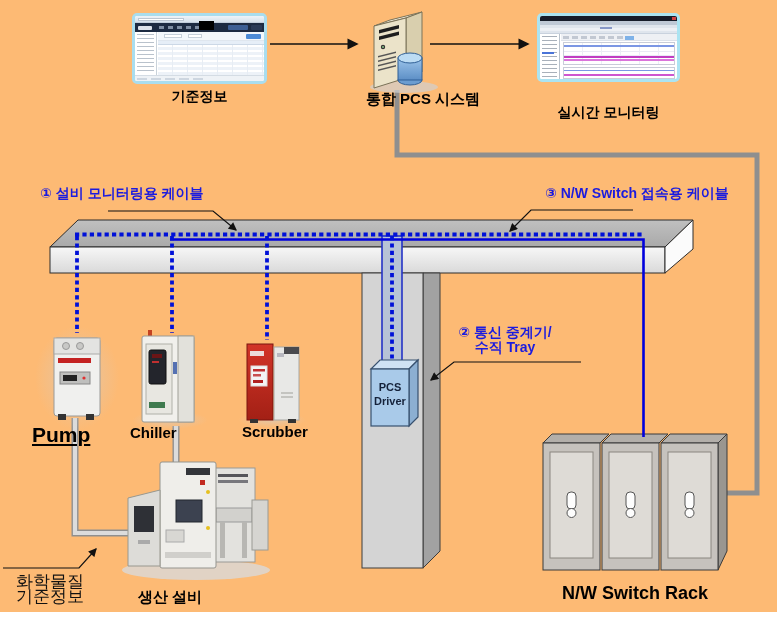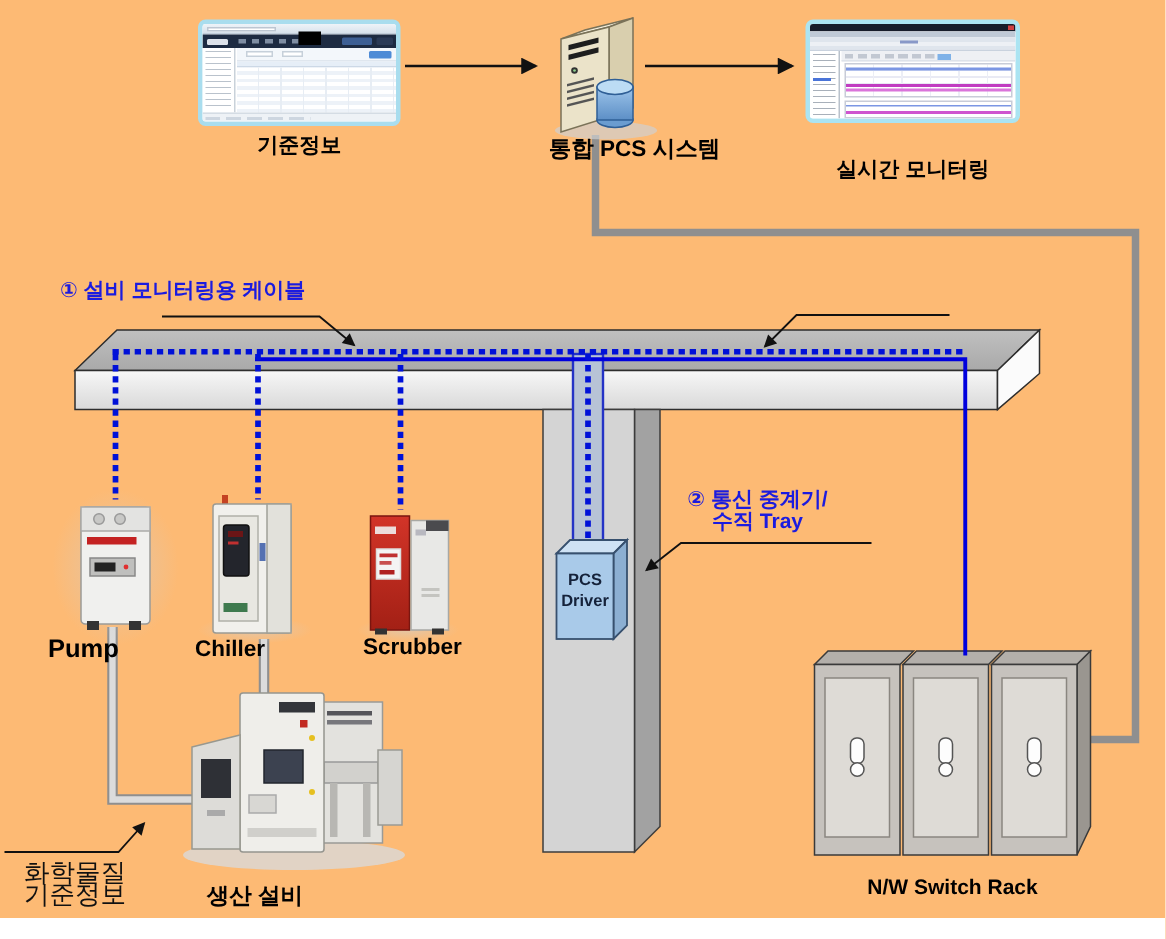--- a/index.html
+++ b/index.html
@@ -339,6 +339,7 @@
   <div class="lbl lbl-center" style="left:537px;top:88px;width:143px;font-size:14px;margin-top:16px;">실시간 모니터링</div>
 
   <div class="callout" style="left:40px;top:185px;">① 설비 모니터링용 케이블</div>
+  <div class="callout" style="left:545px;top:185px;">③ N/W Switch 접속용 케이블</div>
   <div class="callout lbl-center" style="left:450px;top:325px;width:110px;line-height:15px;">
     <span>② 통신 중계기/</span><br>
     <span>수직 Tray</span>

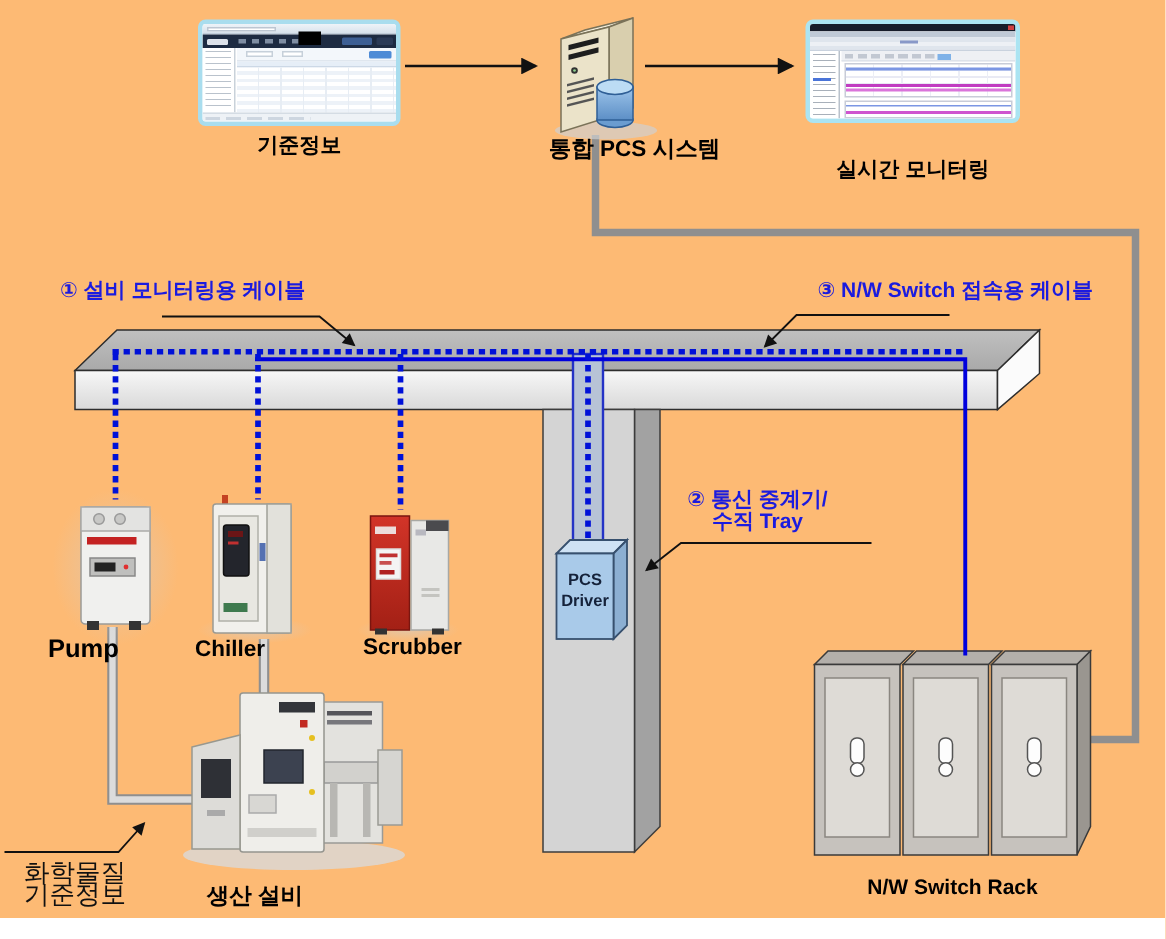--- a/index.html
+++ b/index.html
@@ -350,7 +350,7 @@
     <span>Driver</span>
   </div>
 
-  <div class="lbl" style="left:32px;top:423px;font-size:17px;">Pump</div>
+  <div class="lbl" style="left:32px;top:423px;font-size:21px;text-decoration:underline;">Pump</div>
   <div class="lbl" style="left:130px;top:424px;font-size:15px;">Chiller</div>
   <div class="lbl" style="left:242px;top:423px;font-size:15px;">Scrubber</div>
   <div class="lbl lbl-center" style="left:100px;top:588px;width:140px;font-size:15px;">생산 설비</div>

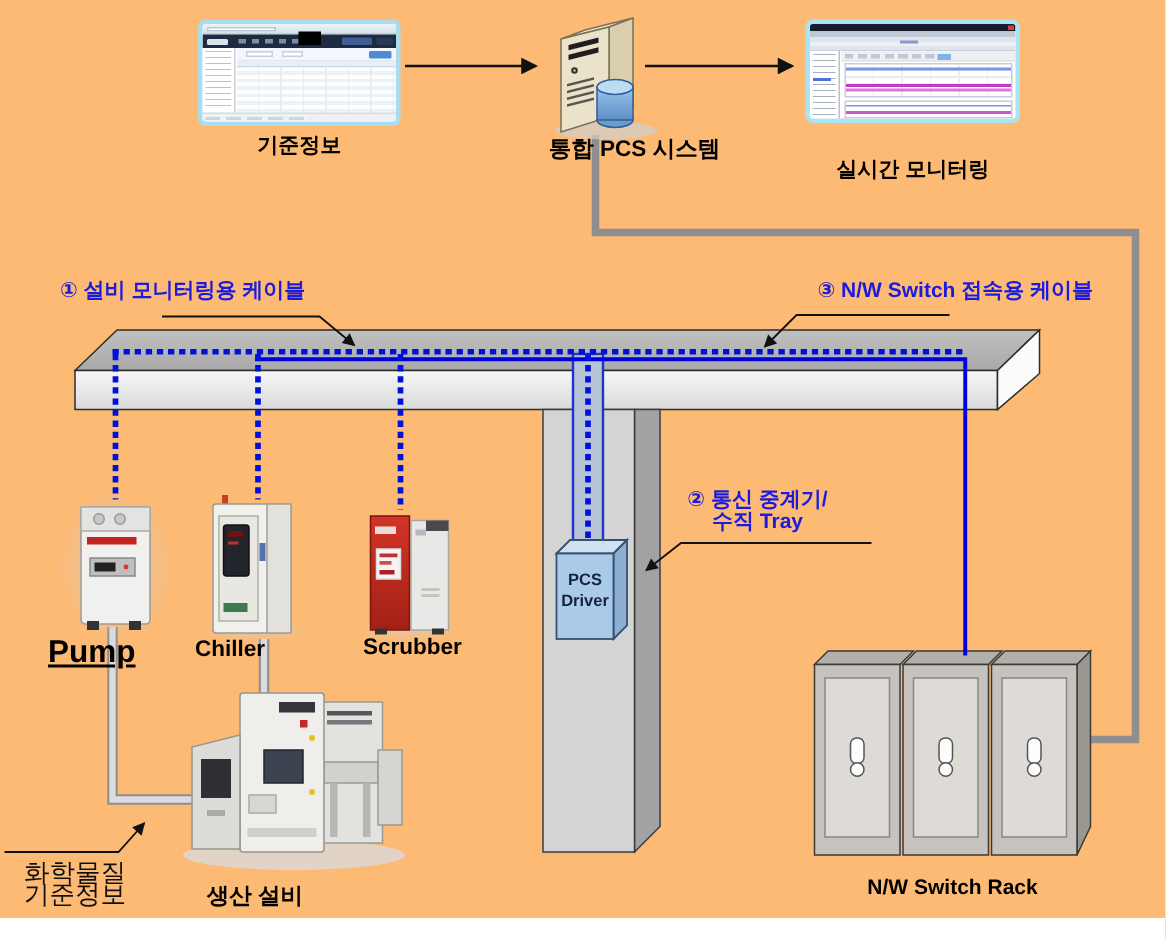--- a/index.html
+++ b/index.html
@@ -354,7 +354,7 @@
   <div class="lbl" style="left:130px;top:424px;font-size:15px;">Chiller</div>
   <div class="lbl" style="left:242px;top:423px;font-size:15px;">Scrubber</div>
   <div class="lbl lbl-center" style="left:100px;top:588px;width:140px;font-size:15px;">생산 설비</div>
-  <div class="lbl lbl-center" style="left:560px;top:583px;width:150px;font-size:14px;">N/W Switch Rack</div>
+  <div class="lbl lbl-center" style="left:560px;top:583px;width:150px;font-size:18px;">N/W Switch Rack</div>
 
   <div class="pipe-note" style="left:16px;top:574px;">
     <span>화학물질</span><br>

